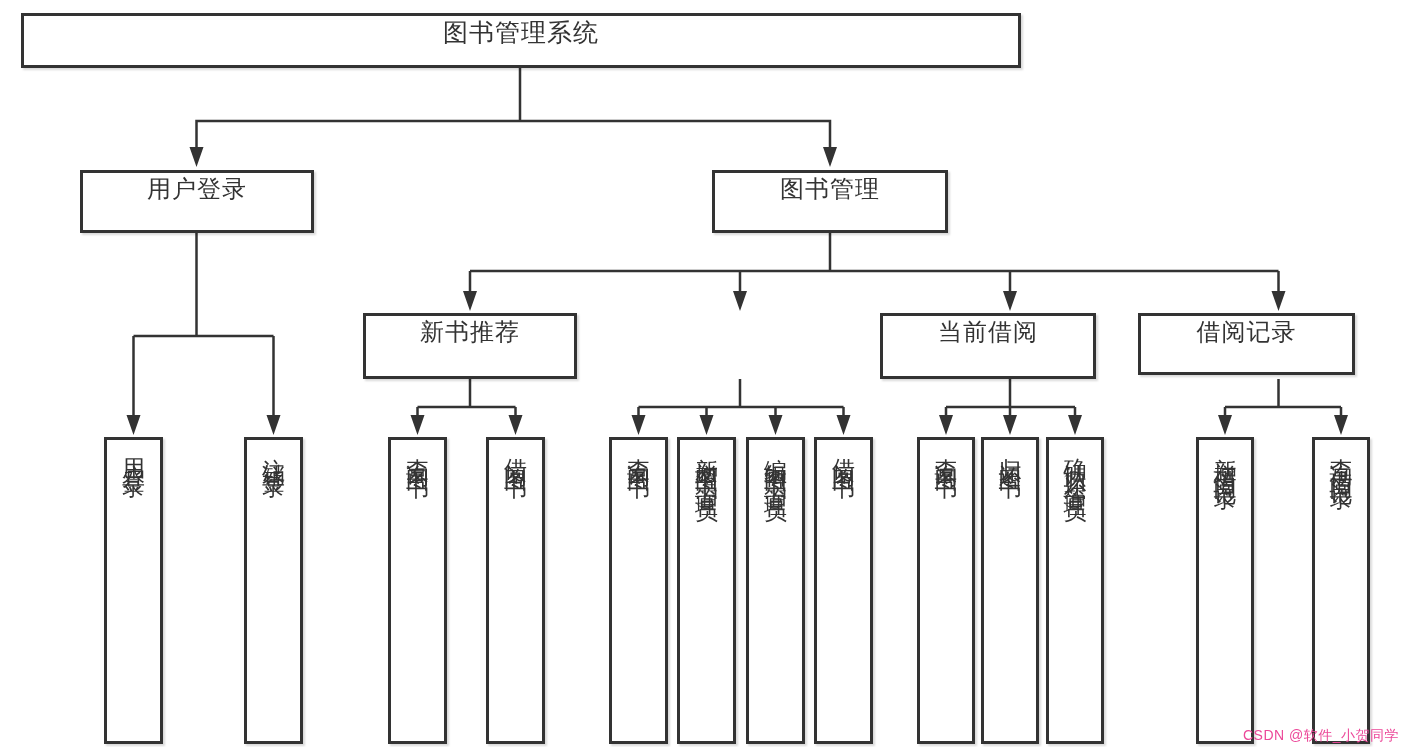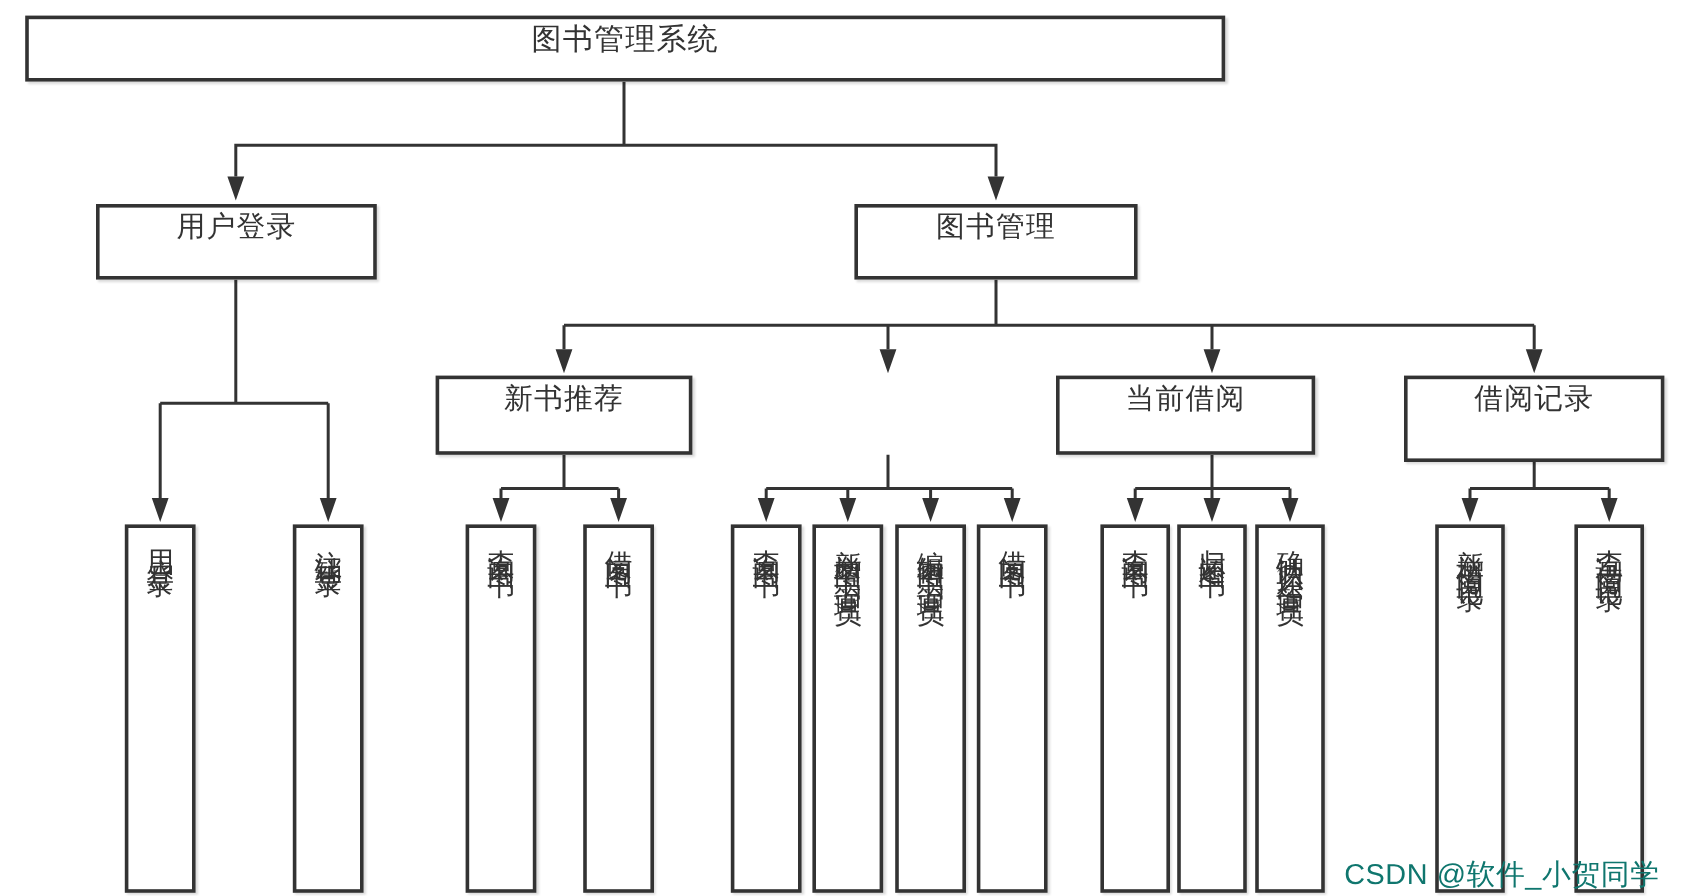--- a/index.html
+++ b/index.html
@@ -82,7 +82,7 @@
   <div class="node h" style="left:880px;top:313px;width:216px;height:66px">
     <span class="lbl">当前借阅</span>
   </div>
-  <div class="node h" style="left:1170px;top:313px;width:217px;height:72px">
+  <div class="node h" style="left:1138px;top:313px;width:217px;height:62px">
     <span class="lbl">借阅记录</span>
   </div>
 

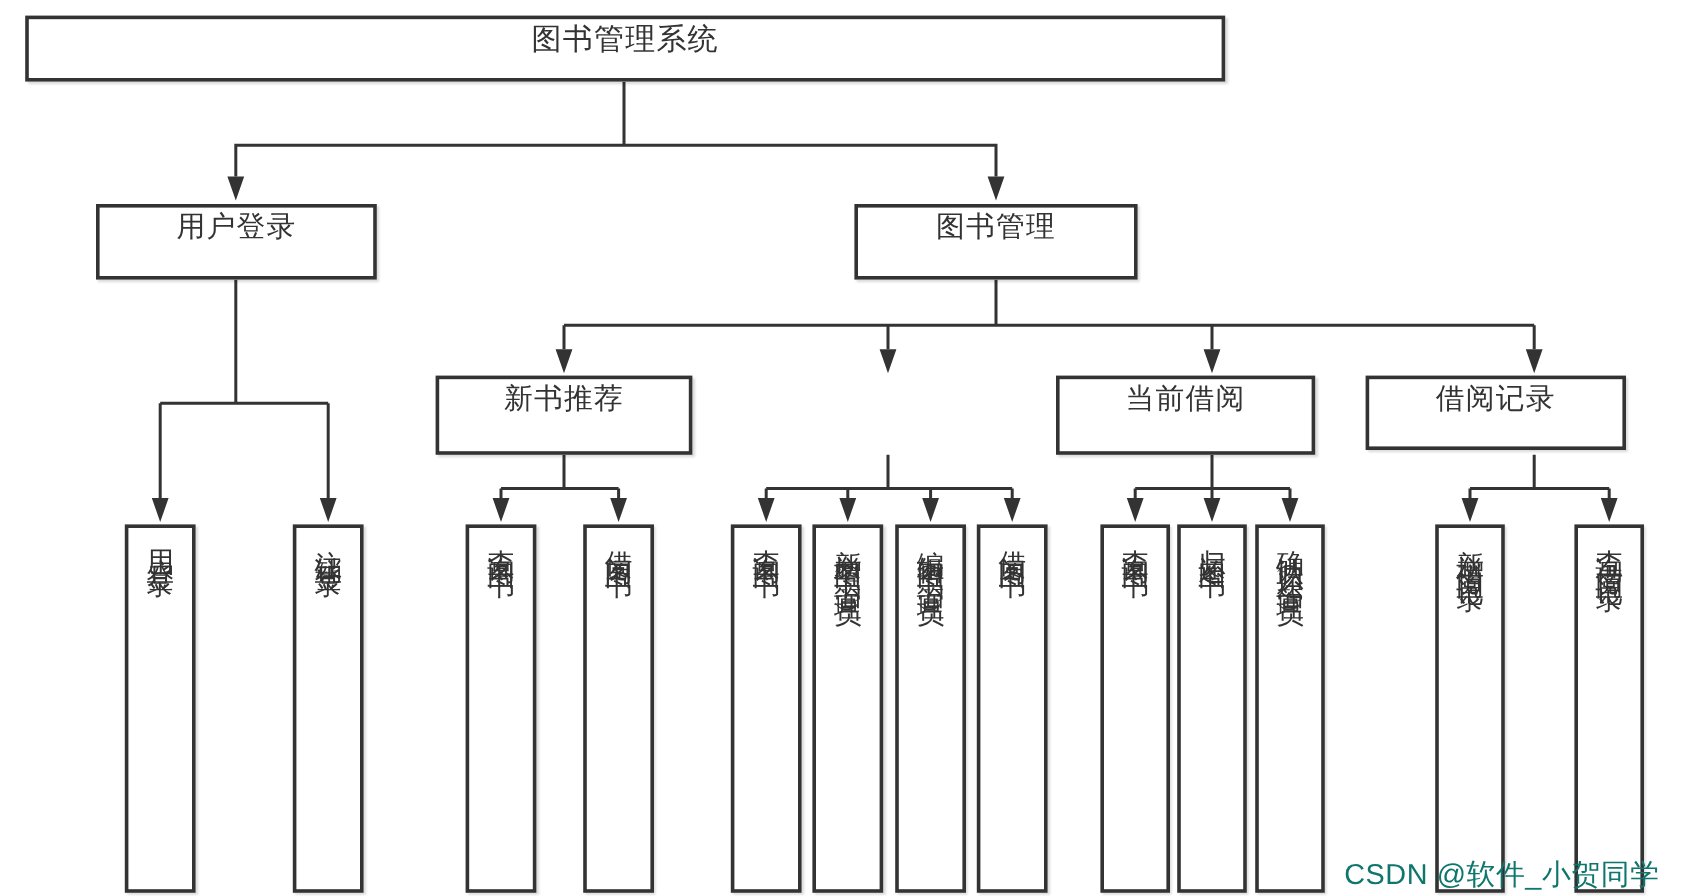--- a/index.html
+++ b/index.html
@@ -32,9 +32,9 @@
   }
   .watermark{
     position:absolute;
-    right:22px;bottom:2px;
-    font-size:24px;
-    color:#0f766e;
+    right:6px;bottom:2px;
+    font-size:14px;
+    color:#ec4899;
     letter-spacing:0.5px;
     white-space:nowrap;
   }

